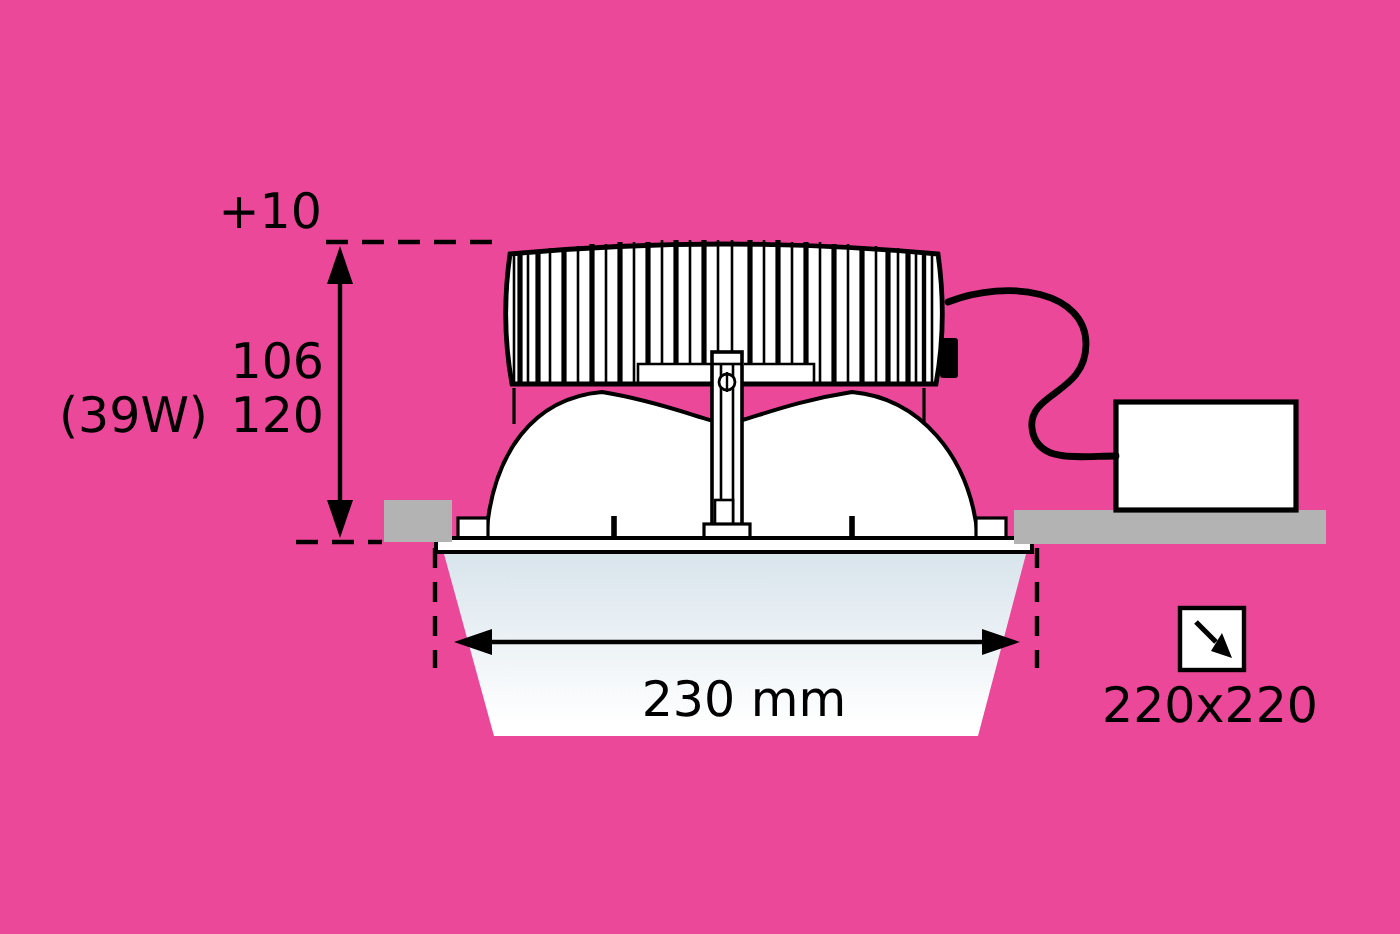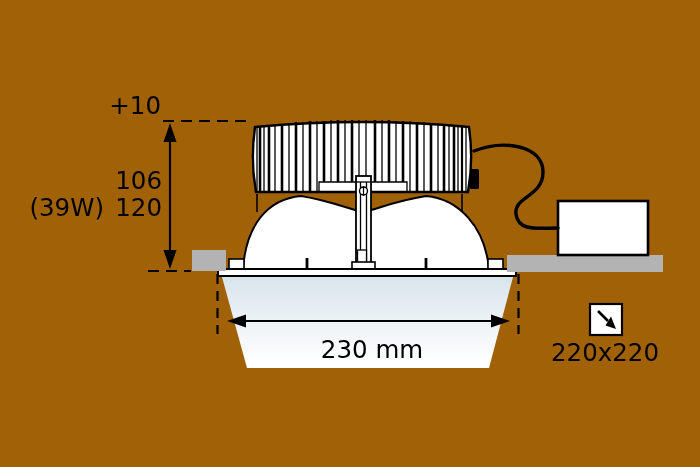--- a/index.html
+++ b/index.html
@@ -6,7 +6,7 @@
   .stage{
     position:relative;
     width:700px;height:467px;
-    background:#a16207;
+    background:#ec4899;
     font-family:"DejaVu Sans", sans-serif;
     overflow:hidden;
   }

